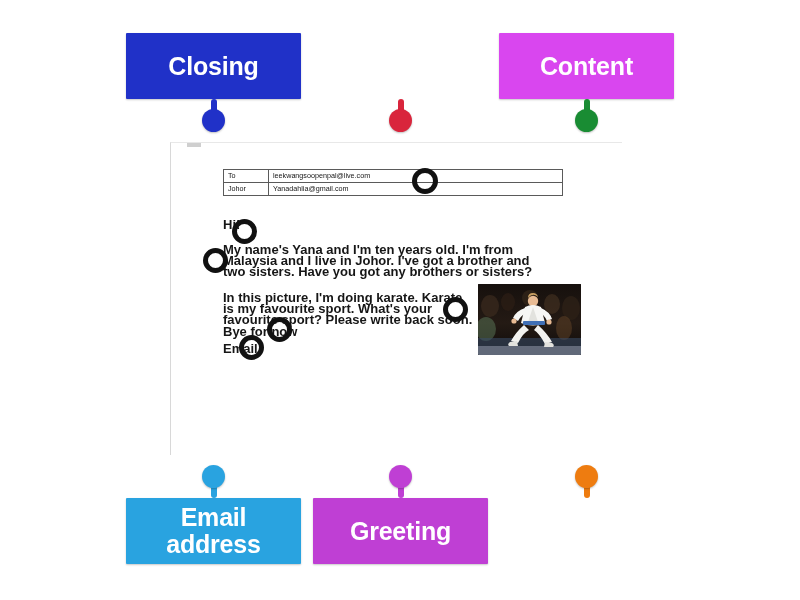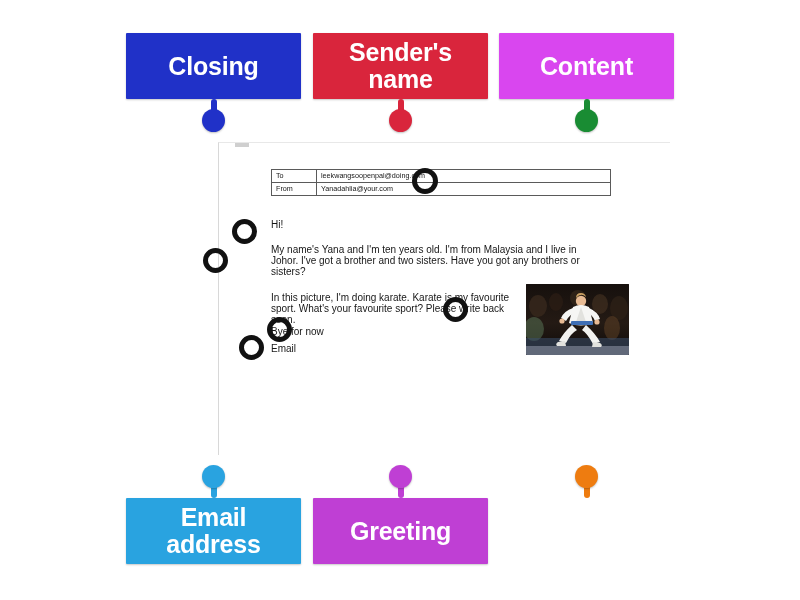--- a/index.html
+++ b/index.html
@@ -154,9 +154,6 @@
   <div class="label-box" style="left: 126px; top: 33px; width: 175px; height: 66px; background: rgb(32, 49, 200);">
     <span>Closing</span>
   </div>
-  <div class="label-box" style="left: 313px; top: 33px; width: 175px; height: 66px; background: rgb(217, 37, 60);">
-    <span>Sender's name</span>
-  </div>
   <div class="label-box" style="left: 499px; top: 33px; width: 175px; height: 66px; background: #d946ef;">
     <span>Content</span>
   </div>

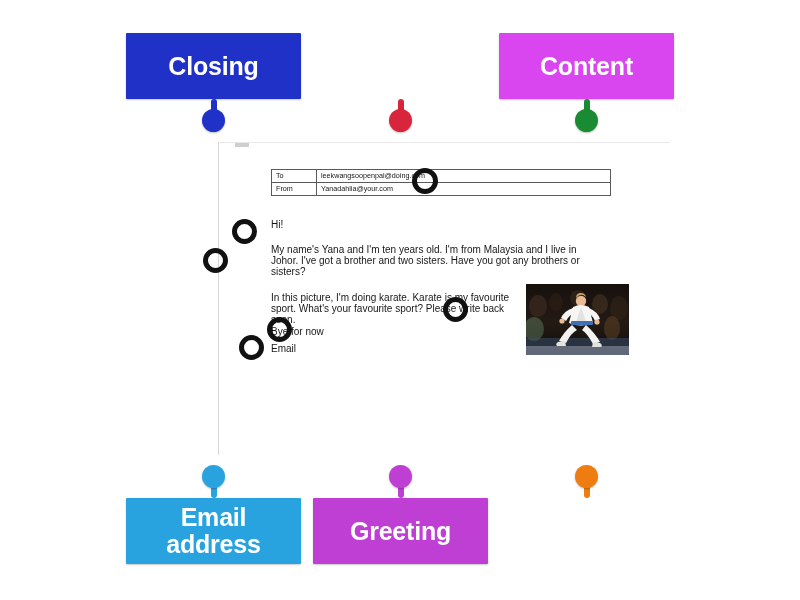--- a/index.html
+++ b/index.html
@@ -79,7 +79,6 @@
     border-left: 1px solid #d8d8d8;
     border-top: 1px solid #e8e8e8;
     box-sizing: border-box;
-    margin-left: 48px;
   }
   #doc-topmark {
     position: absolute;

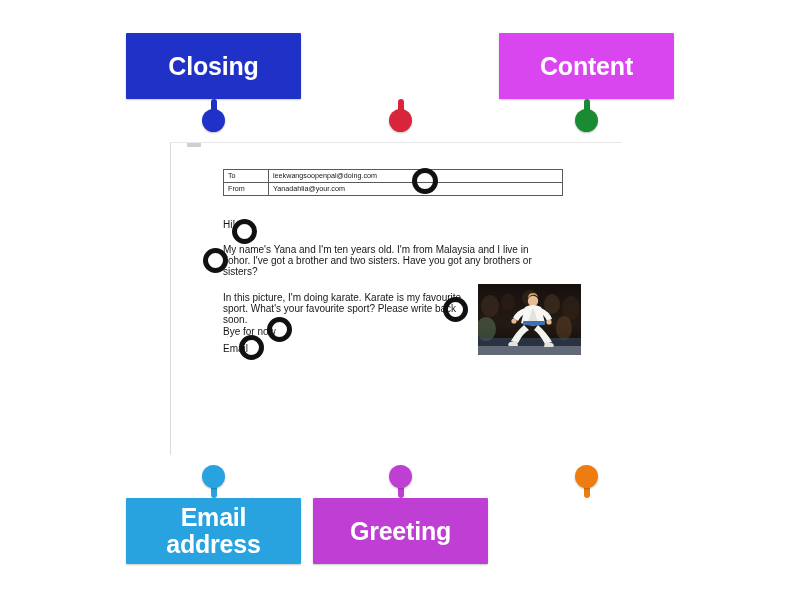--- a/index.html
+++ b/index.html
@@ -177,7 +177,7 @@
       <tbody>
         <tr>
           <td class="k">To</td>
-          <td>leekwangsoopenpal@doing.com</td>
+          <td>leekwangsoopenpal@live.com</td>
         </tr>
         <tr>
           <td class="k">From</td>

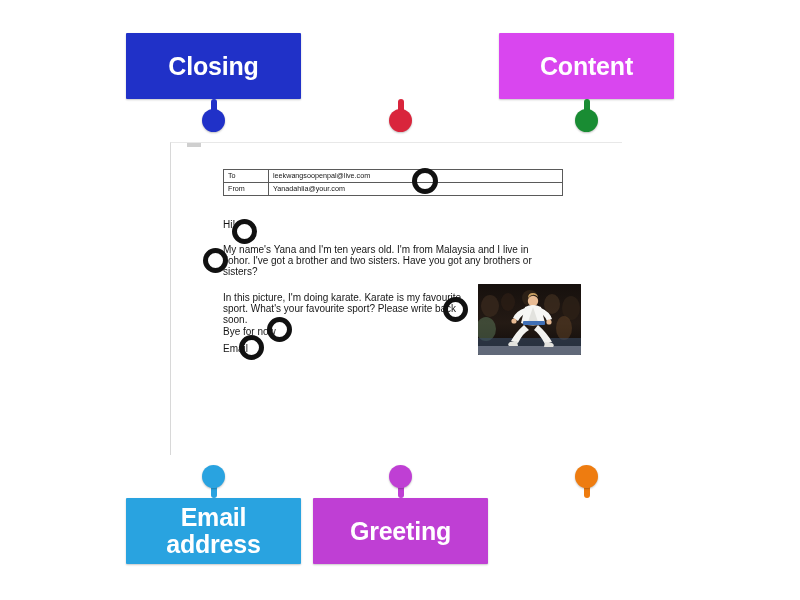--- a/index.html
+++ b/index.html
@@ -180,7 +180,7 @@
           <td>leekwangsoopenpal@live.com</td>
         </tr>
         <tr>
-          <td class="k">From</td>
+          <td class="k">Johor</td>
           <td>Yanadahlia@your.com</td>
         </tr>
       </tbody>

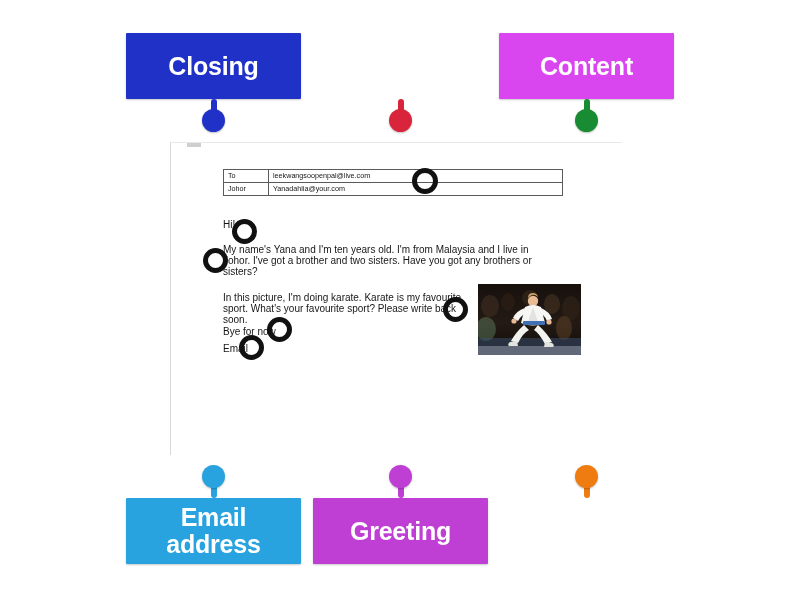--- a/index.html
+++ b/index.html
@@ -181,7 +181,7 @@
         </tr>
         <tr>
           <td class="k">Johor</td>
-          <td>Yanadahlia@your.com</td>
+          <td>Yanadahlia@gmail.com</td>
         </tr>
       </tbody>
     </table>

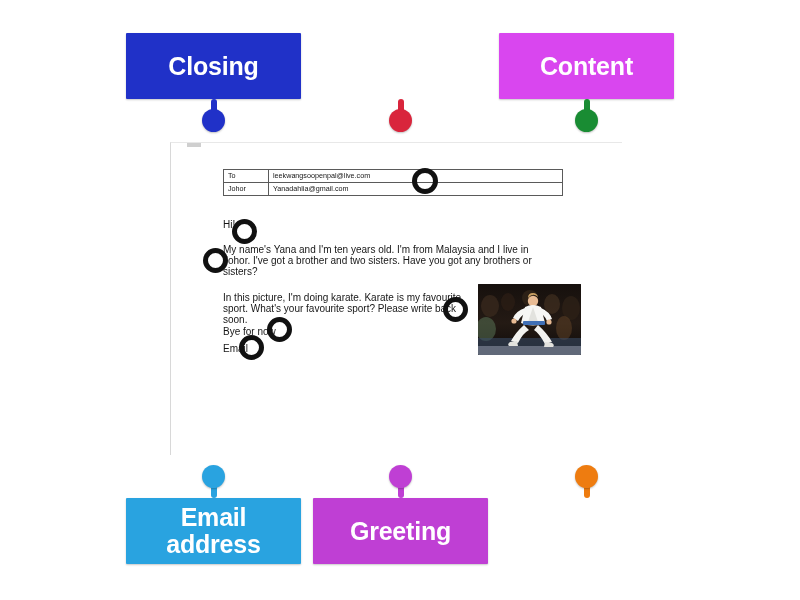--- a/index.html
+++ b/index.html
@@ -113,10 +113,10 @@
   
   .para {
     position: absolute;
-    font-size: 10px;
+    font-size: 13px;
     line-height: 11px;
     color: #161616;
-    font-weight: 400;
+    font-weight: 700;
   }
   #p-greeting { left: 52px; top: 76px; }
   #p-intro    { left: 52px; top: 101px; width: 320px; }

